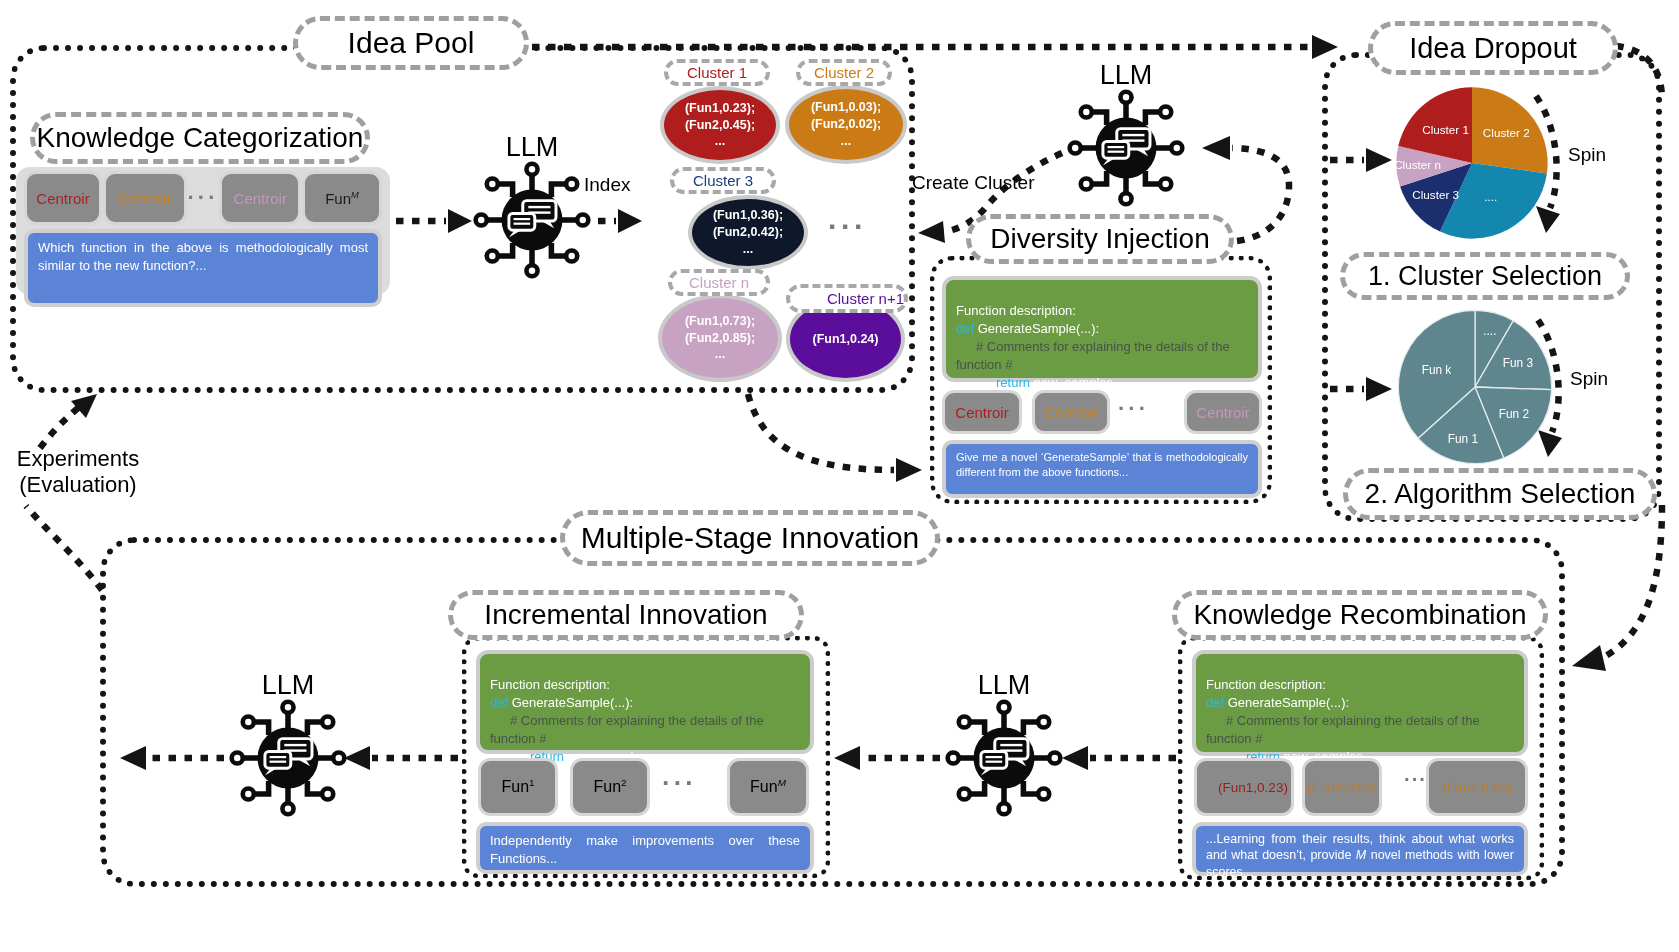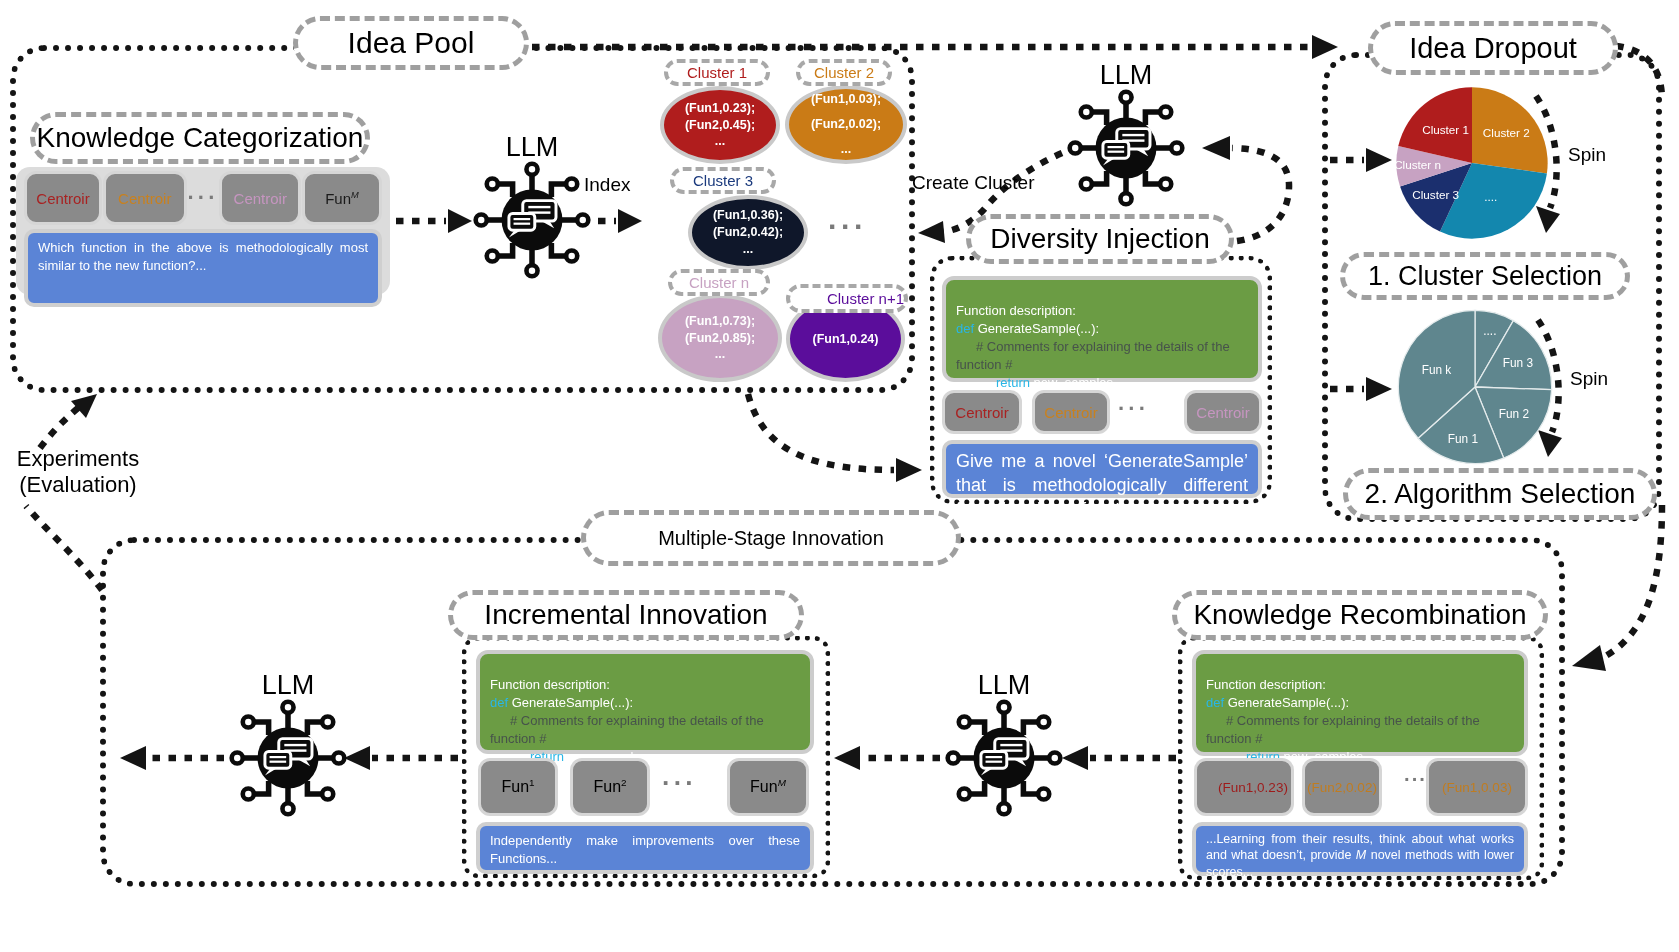--- a/index.html
+++ b/index.html
@@ -300,7 +300,7 @@
     <div>(Fun2,0.45);</div>
     <div>...</div>
   </div>
-<div class="abs ell" style="left: 785px; top: 85px; width: 122px; height: 79px; background-color: rgb(202, 123, 22); gap: 8px;">
+<div class="abs ell" style="left: 785px; top: 85px; width: 122px; height: 79px; background-color: rgb(202, 123, 22);">
   <div>(Fun1,0.03);</div>
     <div>(Fun2,0.02);</div>
     <div>...</div>

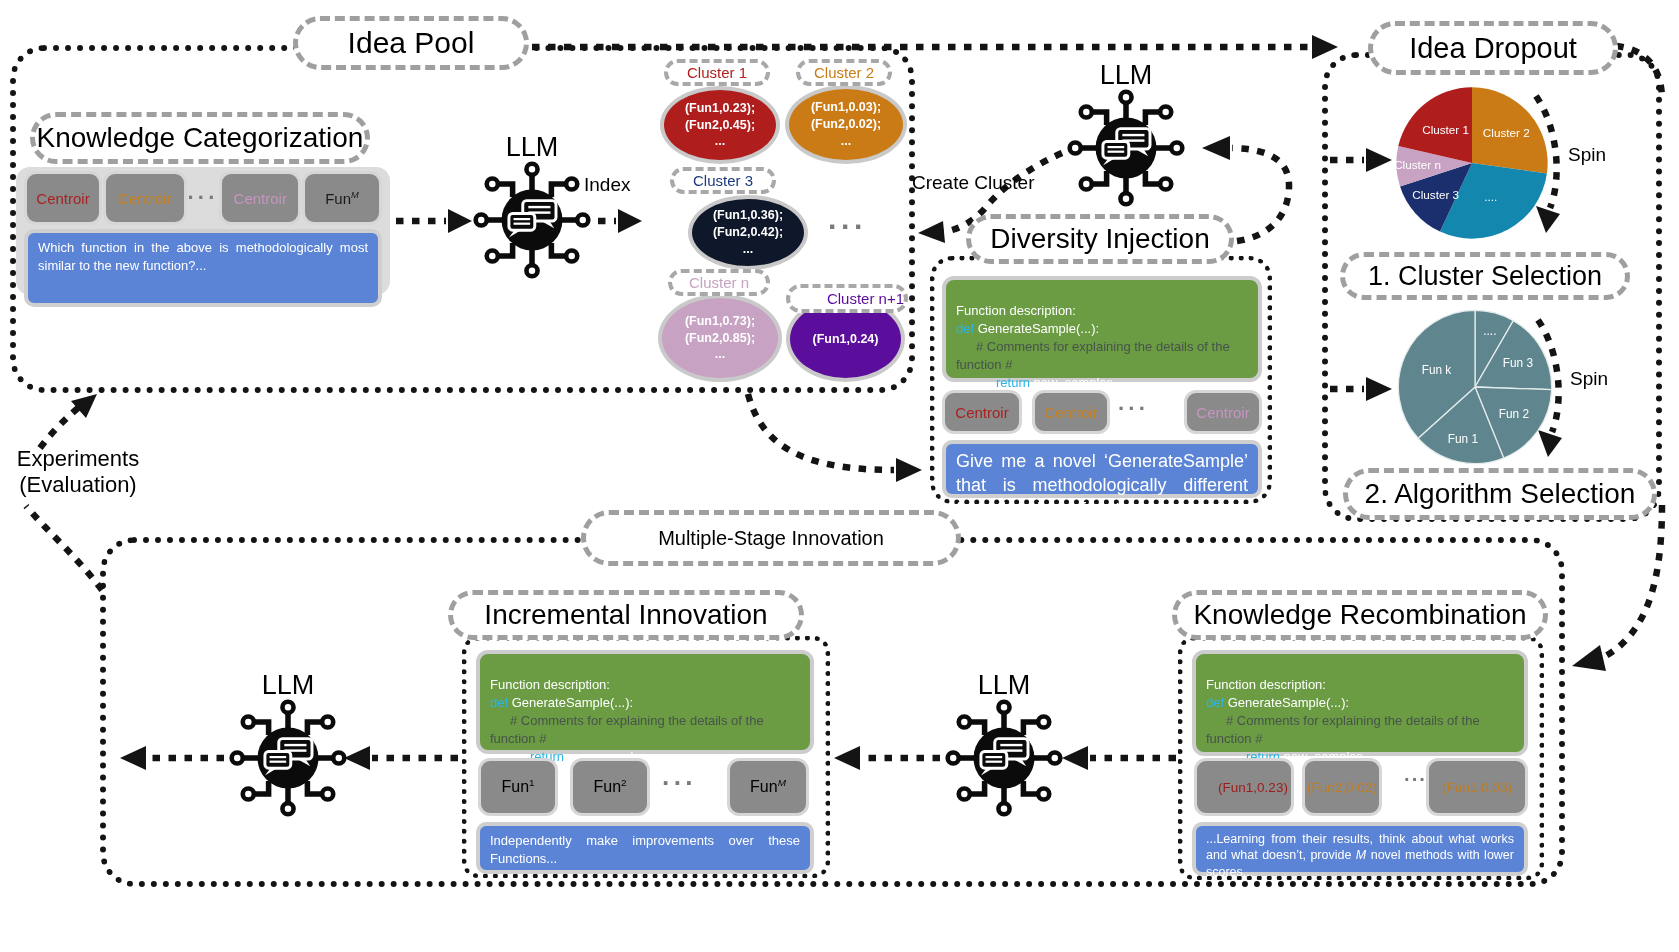--- a/index.html
+++ b/index.html
@@ -338,7 +338,7 @@
 <div class="abs gbtn" style="left:1184px;top:390px;width:78px;height:44px;">
   <span style="color: rgb(198, 149, 192);">Centroir</span>
   </div>
-<div class="abs blue" style="left:942px;top:440px;width:320px;height:58px;font-size:18px;line-height:1.32;"><span>Give me a novel ‘GenerateSample’ that is methodologically different from the above functions...</span></div>
+<div class="abs blue" style="left:942px;top:440px;width:320px;height:58px;font-size:11px;line-height:1.32;"><span>Give me a novel ‘GenerateSample’ that is methodologically different from the above functions...</span></div>
 
 <div class="abs piewrap" style="left:1394px;top:85px;width:156px;height:156px;"><svg viewBox="0 0 200 200" width="100%" height="100%">
       <path d="M 100 100 L 100 3 A 97 97 0 0 1 196.05600266793232 113.49979079312634 Z" fill="#ca7b16"></path>

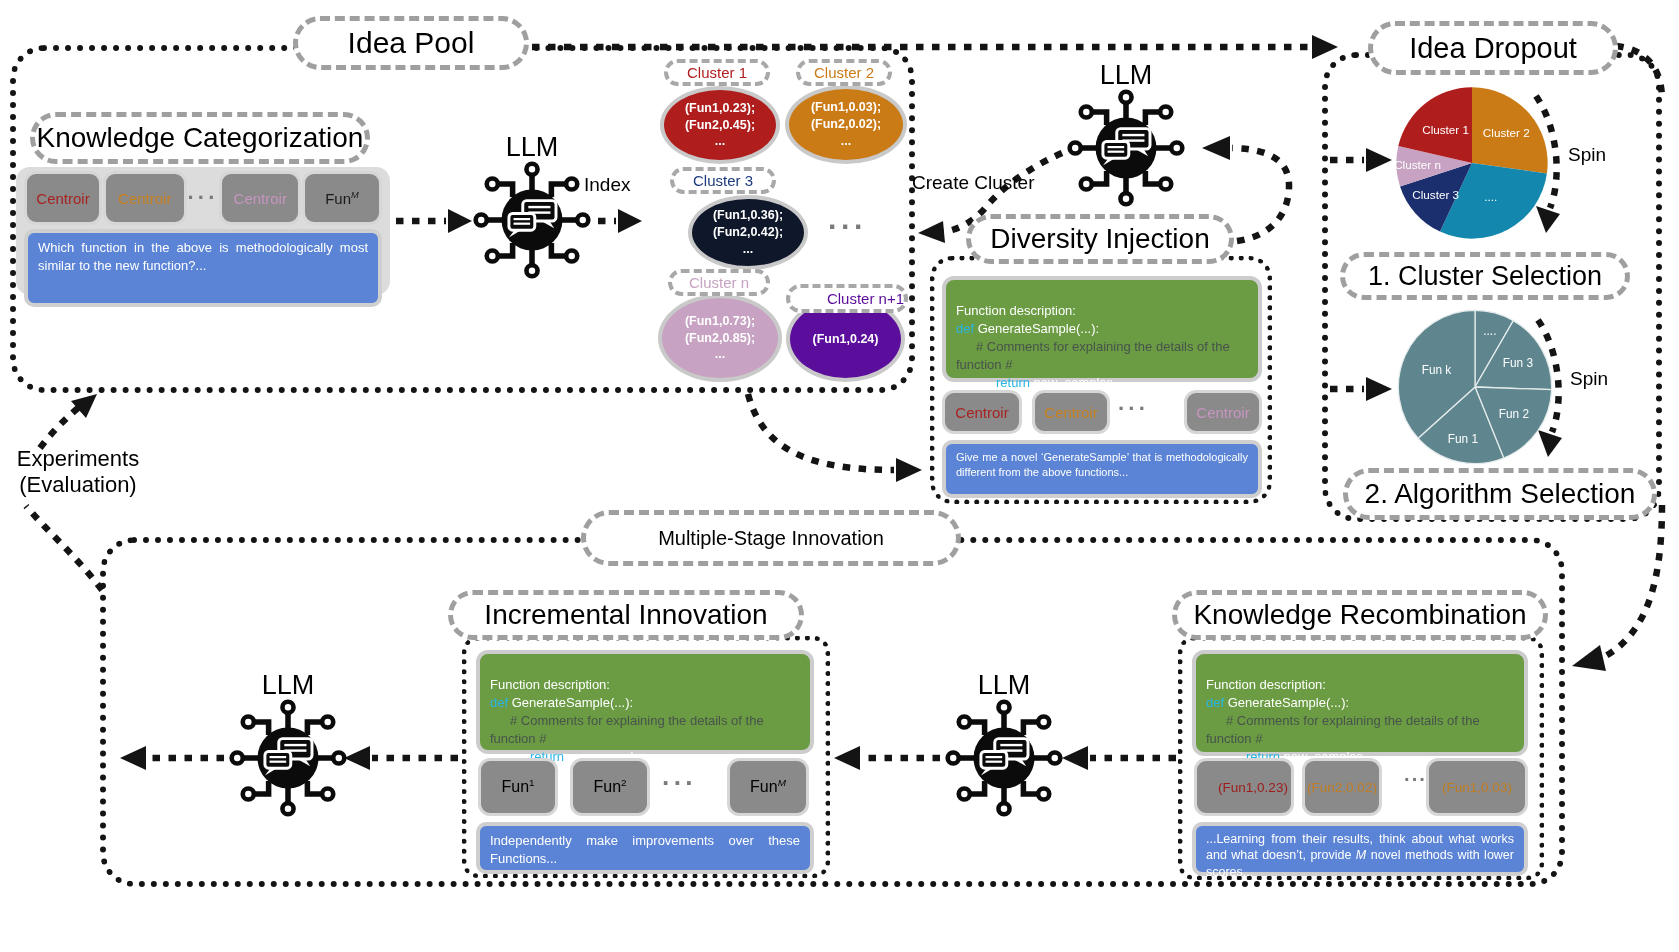--- a/index.html
+++ b/index.html
@@ -102,7 +102,7 @@
 <div class="abs pill" style="left:1343px;top:468px;width:314px;height:52px;font-size:28px;">
     <span>2. Algorithm Selection</span>
   </div>
-<div class="abs pill" style="left:581px;top:510px;width:380px;height:56px;font-size:20px;">
+<div class="abs pill" style="left:560px;top:510px;width:380px;height:56px;font-size:30px;">
     <span>Multiple-Stage Innovation</span>
   </div>
 <div class="abs pill" style="left:448px;top:590px;width:356px;height:50px;font-size:28px;">

